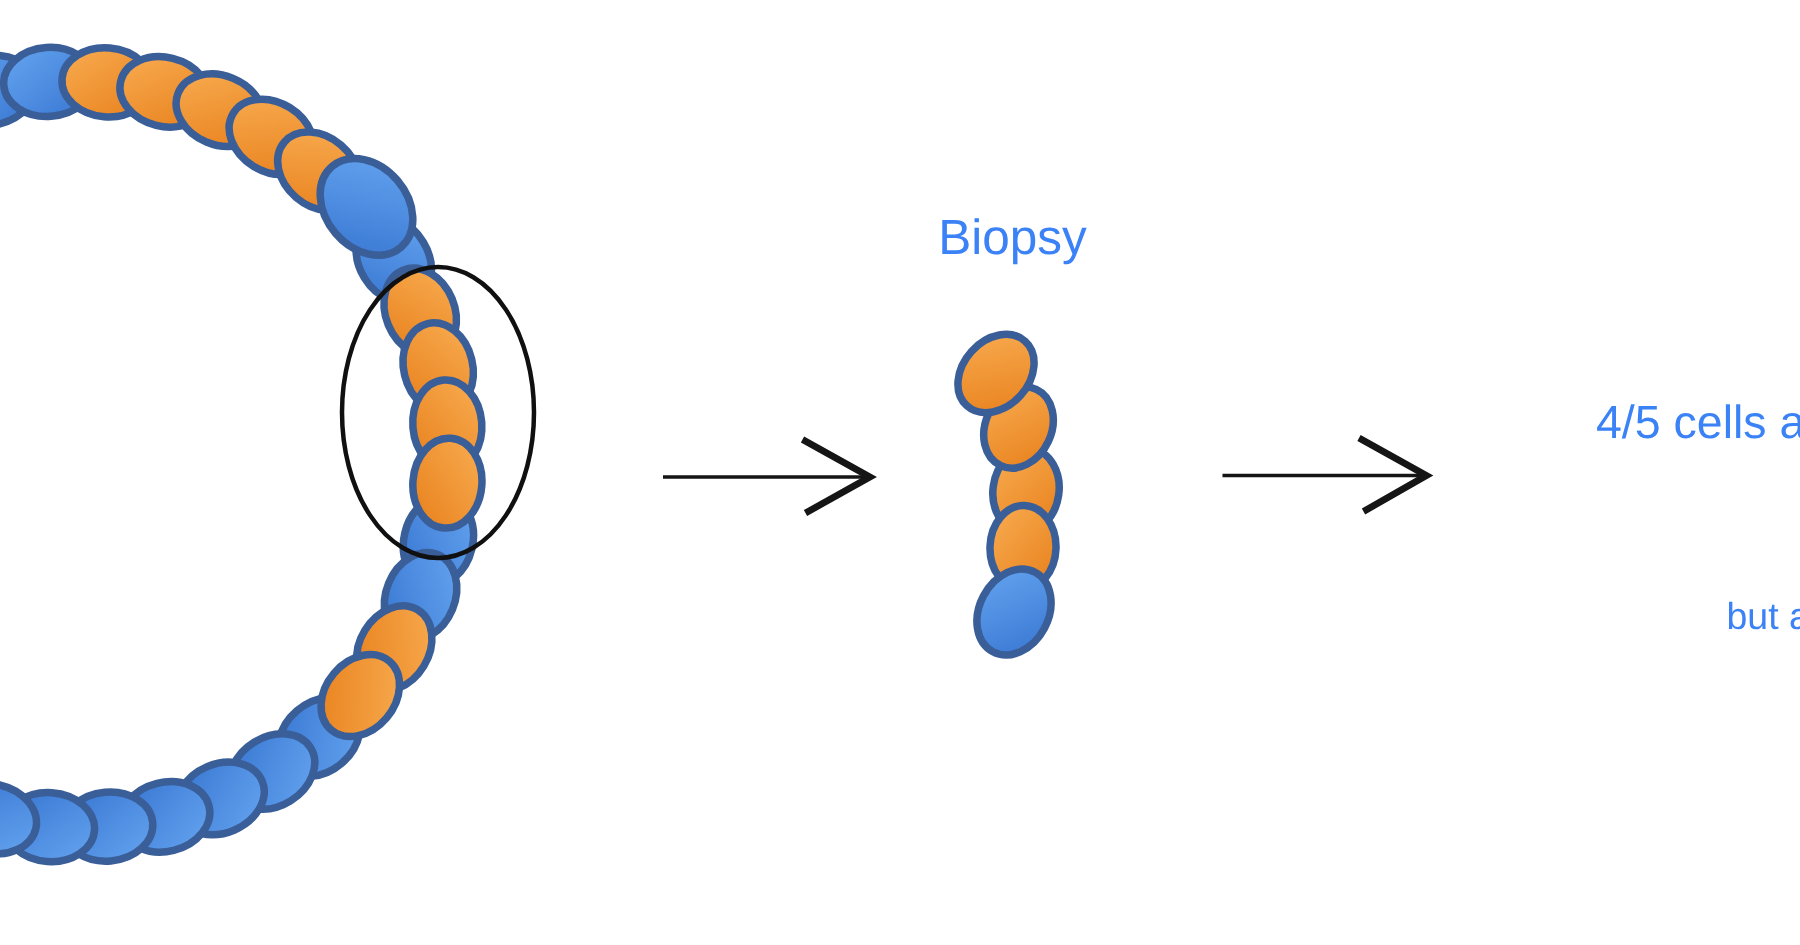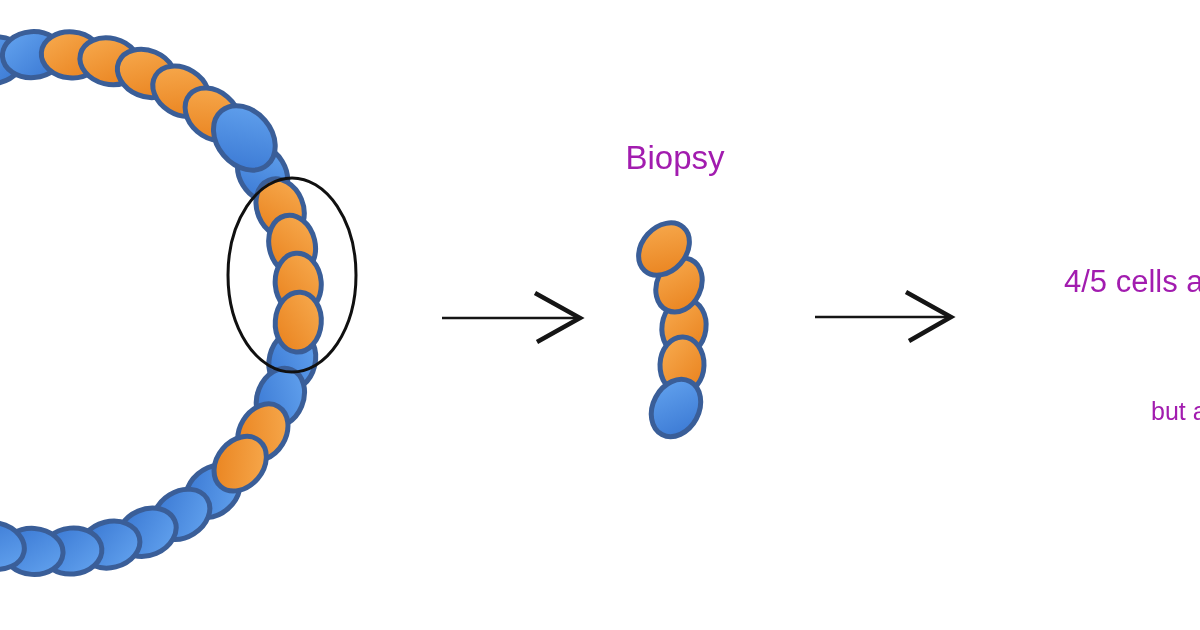--- a/index.html
+++ b/index.html
@@ -19,7 +19,7 @@
   }
   .label {
     position: absolute;
-    color: #a21caf;
+    color: #3b82f6;
     white-space: nowrap;
     line-height: 1.1;
   }

